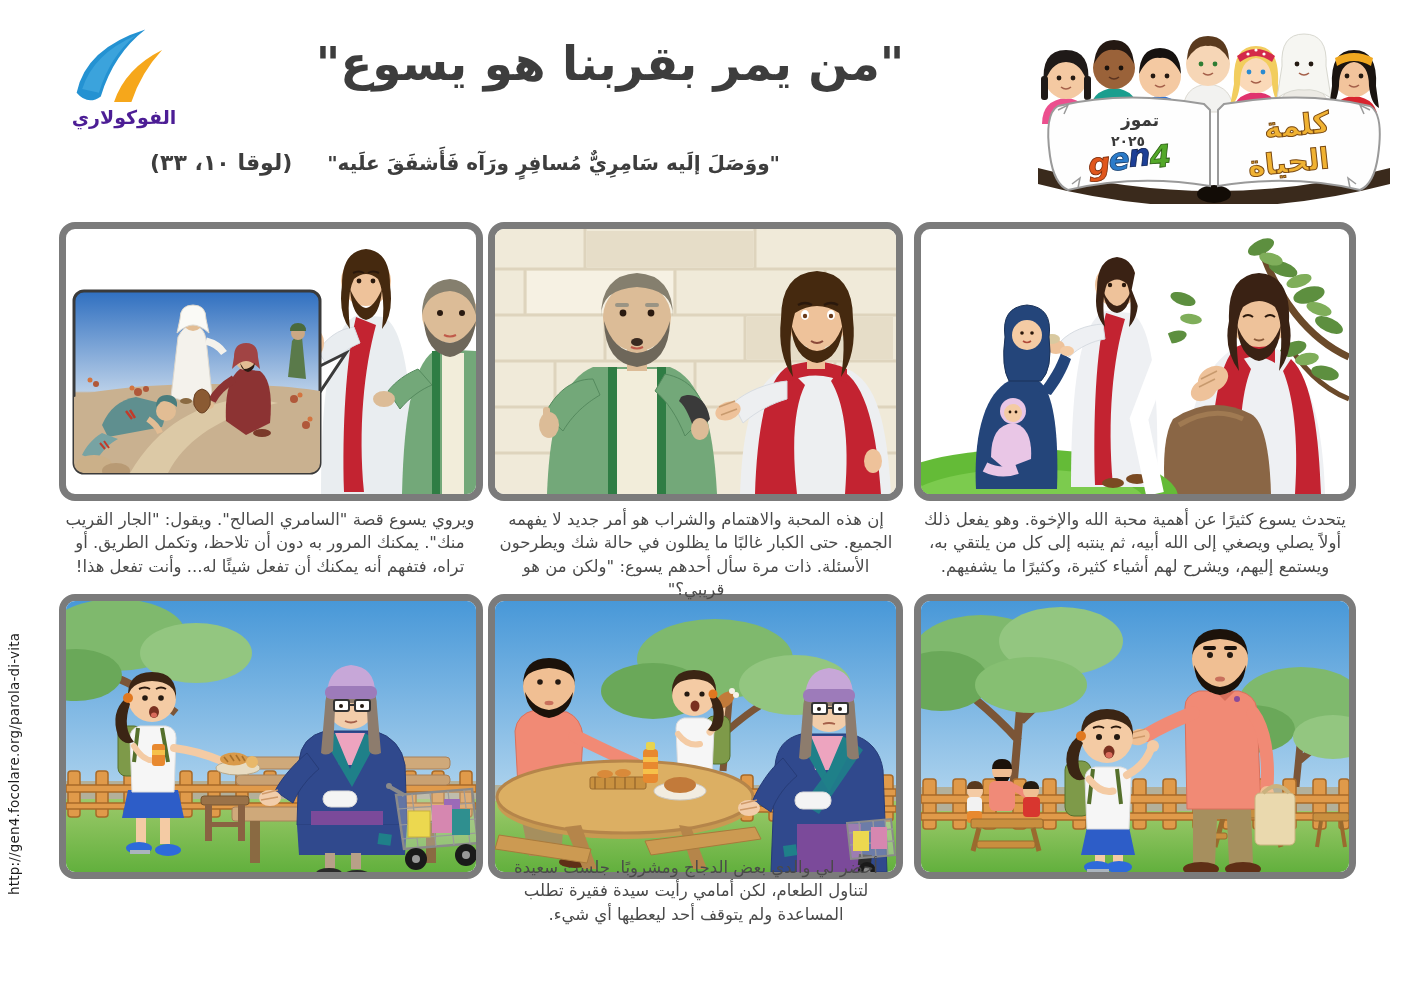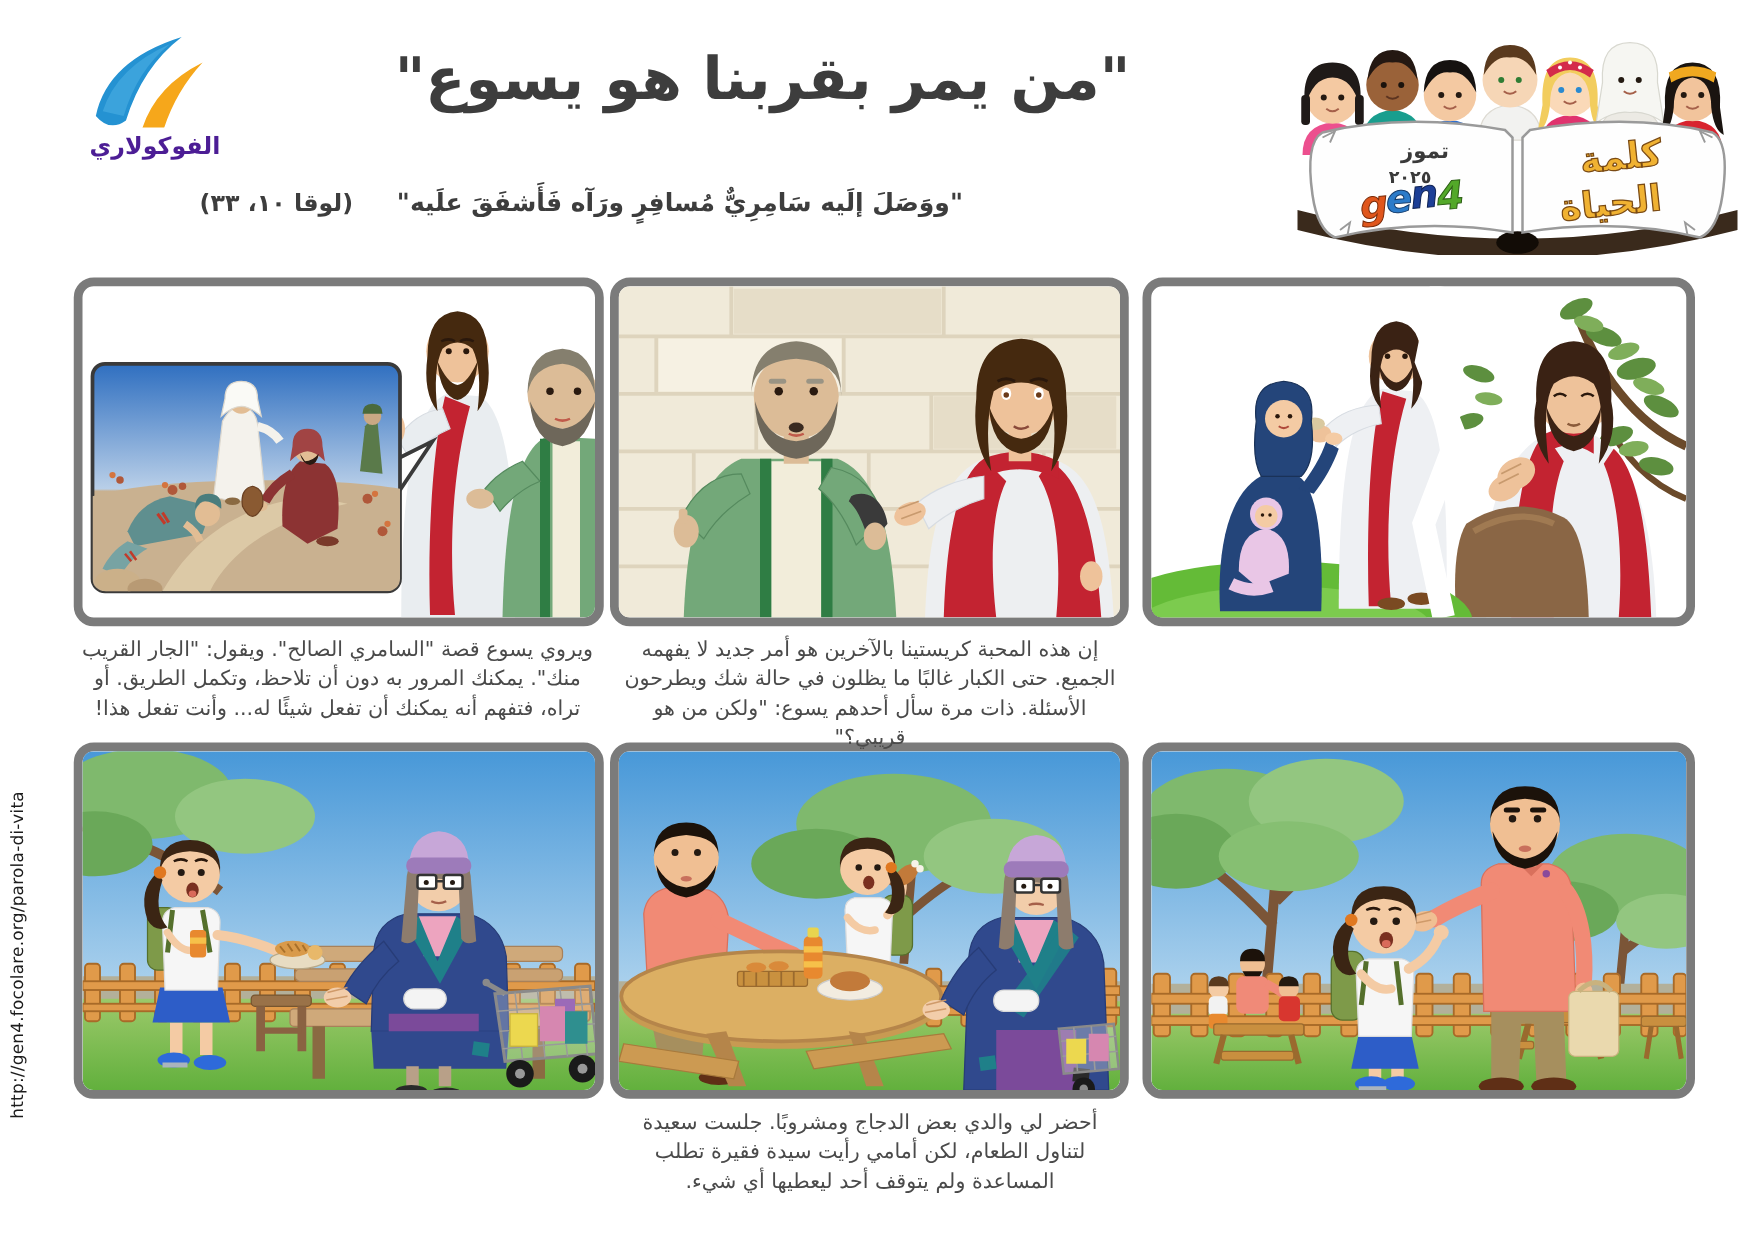--- a/index.html
+++ b/index.html
@@ -12,7 +12,7 @@
         font-size:47px;font-weight:bold;color:#3d3d3d;}
   .verse-line{position:absolute;left:140px;top:150px;width:650px;text-align:center;direction:rtl;
         font-size:20px;font-weight:bold;color:#3d3d3d;}
-  .verse-line .ref{margin-right:28px;font-size:19px;}
+  .verse-line .ref{margin-right:28px;font-size:22px;}
   .gen4-header{position:absolute;left:1028px;top:18px;width:372px;height:188px;}
   
   .side-url{position:absolute;left:6px;top:895px;transform:rotate(-90deg);transform-origin:0 0;

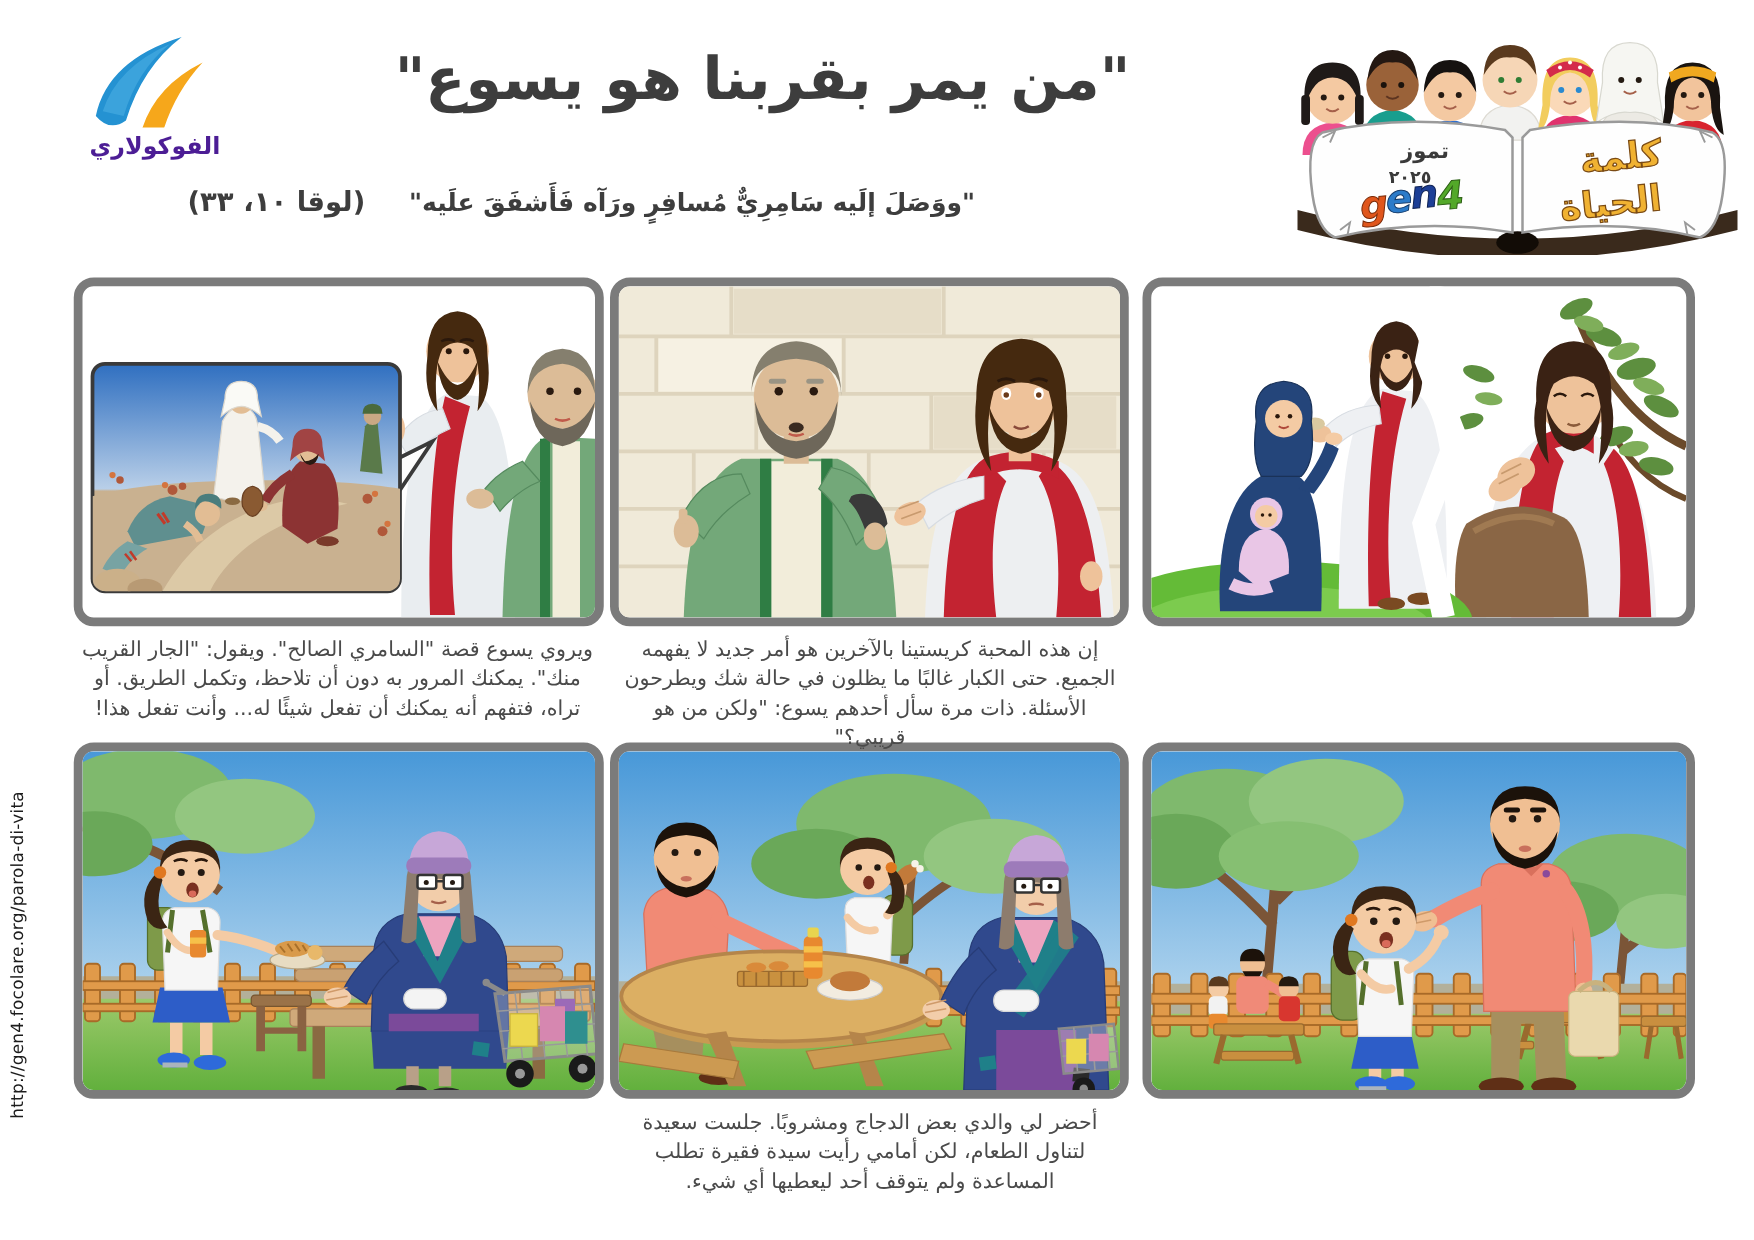--- a/index.html
+++ b/index.html
@@ -753,7 +753,7 @@
     </svg>
   </div>
 
-  <div class="caption" id="c-tm">إن هذه المحبة كريستينا بالآخرين هو أمر جديد لا يفهمه الجميع. حتى الكبار غالبًا ما يظلون في حالة شك ويطرحون الأسئلة. ذات مرة سأل أحدهم يسوع: "ولكن من هو قريبي؟"</div>
+  <div class="caption" id="c-tm">إن هذه المحبة والاهتمام والشراب هو أمر جديد لا يفهمه الجميع. حتى الكبار غالبًا ما يظلون في حالة شك ويطرحون الأسئلة. ذات مرة سأل أحدهم يسوع: "ولكن من هو قريبي؟"</div>
   <div class="caption" id="c-tl">ويروي يسوع قصة "السامري الصالح". ويقول: "الجار القريب منك". يمكنك المرور به دون أن تلاحظ، وتكمل الطريق.  أو تراه،  فتفهم أنه يمكنك أن تفعل شيئًا له... وأنت تفعل هذا!</div>
   <div class="caption" id="c-bm">أحضر لي والدي بعض الدجاج ومشروبًا. جلست سعيدة لتناول الطعام،  لكن أمامي رأيت سيدة فقيرة  تطلب المساعدة ولم يتوقف أحد ليعطيها أي شيء.</div>
 

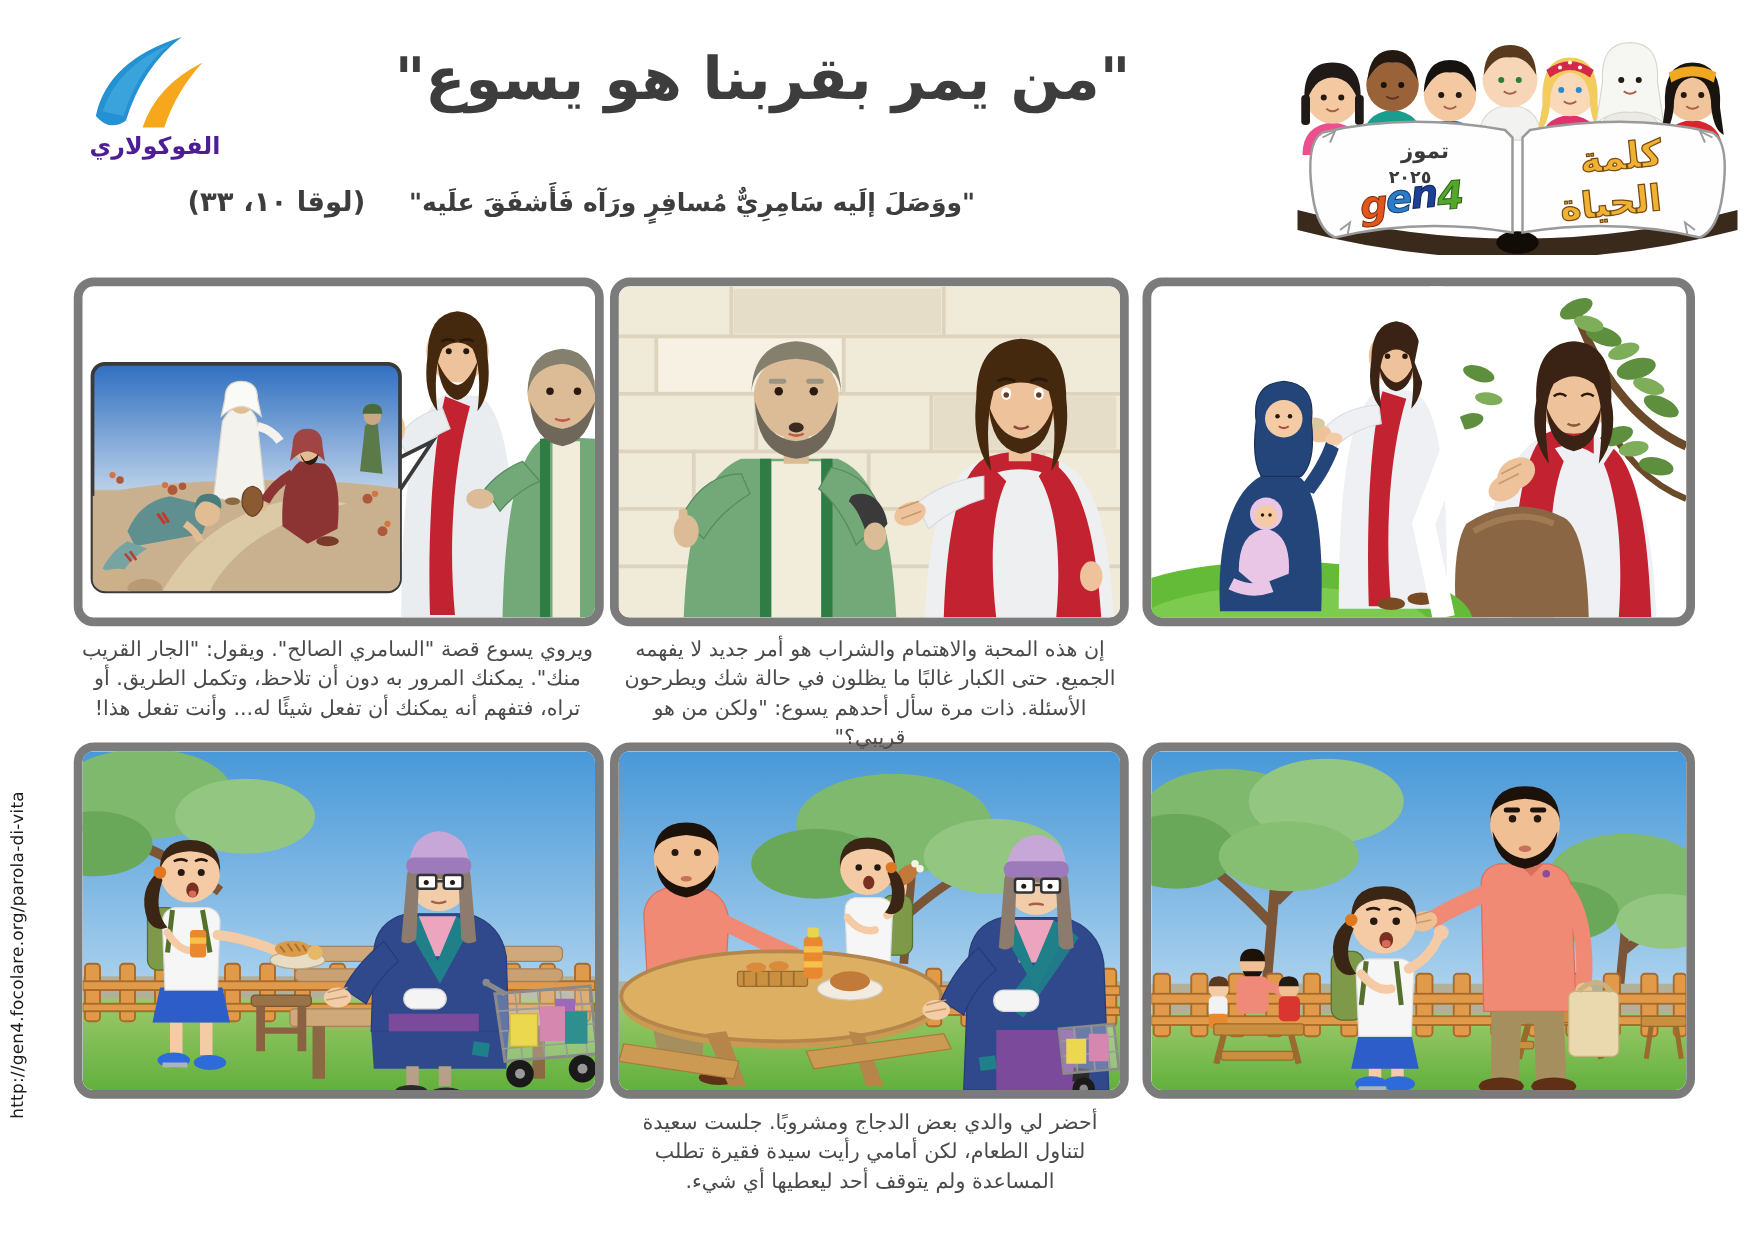--- a/index.html
+++ b/index.html
@@ -753,6 +753,7 @@
     </svg>
   </div>
 
+  <div class="caption" id="c-tr">يتحدث يسوع كثيرًا عن أهمية محبة الله والإخوة. وهو يفعل ذلك أولاً  يصلي ويصغي إلى الله أبيه،  ثم ينتبه إلى كل من يلتقي به، ويستمع إليهم،  ويشرح لهم أشياء كثيرة،  وكثيرًا ما يشفيهم.</div>
   <div class="caption" id="c-tm">إن هذه المحبة والاهتمام والشراب هو أمر جديد لا يفهمه الجميع. حتى الكبار غالبًا ما يظلون في حالة شك ويطرحون الأسئلة. ذات مرة سأل أحدهم يسوع: "ولكن من هو قريبي؟"</div>
   <div class="caption" id="c-tl">ويروي يسوع قصة "السامري الصالح". ويقول: "الجار القريب منك". يمكنك المرور به دون أن تلاحظ، وتكمل الطريق.  أو تراه،  فتفهم أنه يمكنك أن تفعل شيئًا له... وأنت تفعل هذا!</div>
   <div class="caption" id="c-bm">أحضر لي والدي بعض الدجاج ومشروبًا. جلست سعيدة لتناول الطعام،  لكن أمامي رأيت سيدة فقيرة  تطلب المساعدة ولم يتوقف أحد ليعطيها أي شيء.</div>

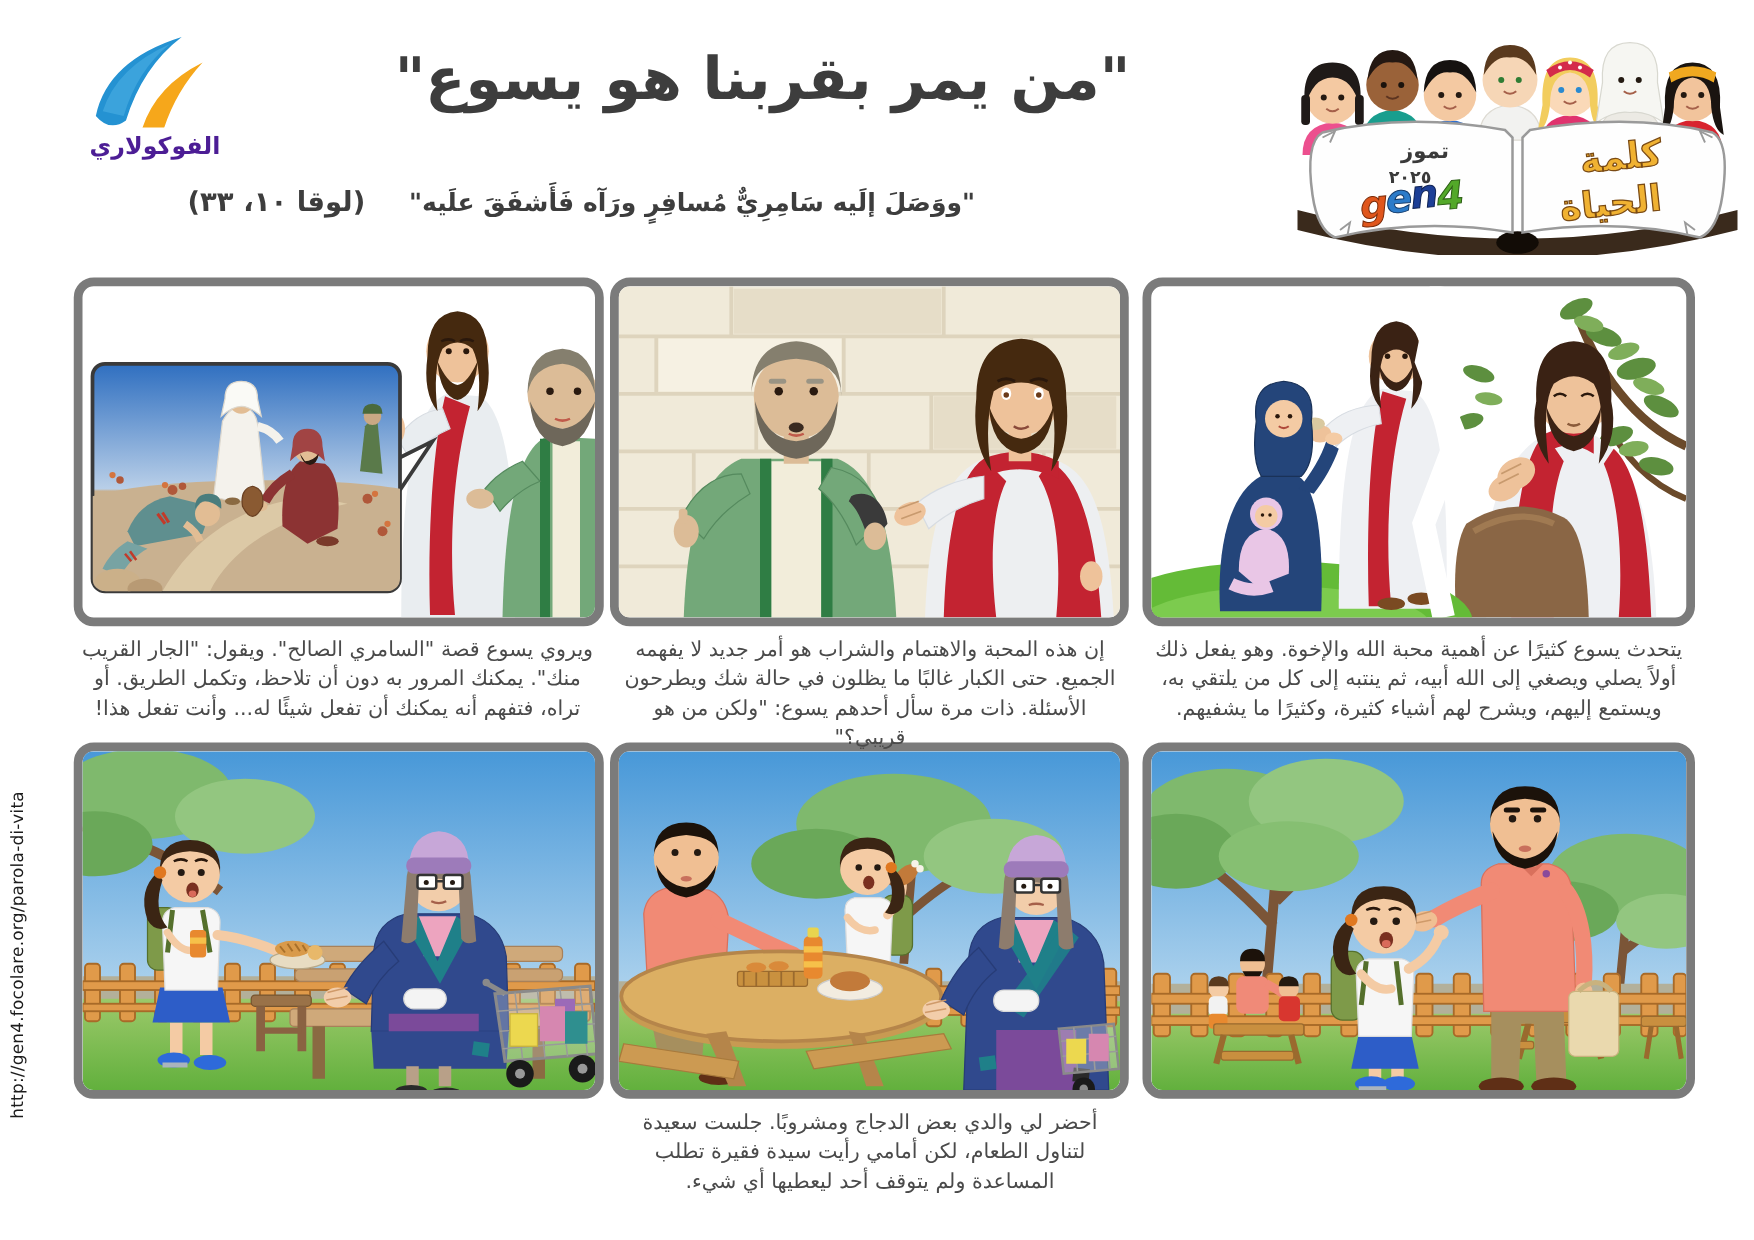--- a/index.html
+++ b/index.html
@@ -32,7 +32,7 @@
   #c-tm{left:494px;top:508px;width:404px;}
   #c-tr{left:918px;top:508px;width:434px;}
   #c-bl{left:64px;top:886px;width:412px;}
-  #c-bm{left:494px;top:886px;width:404px;}
+  #c-bm{left:494px;top:856px;width:404px;}
   #c-br{left:918px;top:886px;width:434px;}
 </style>
 </head>

